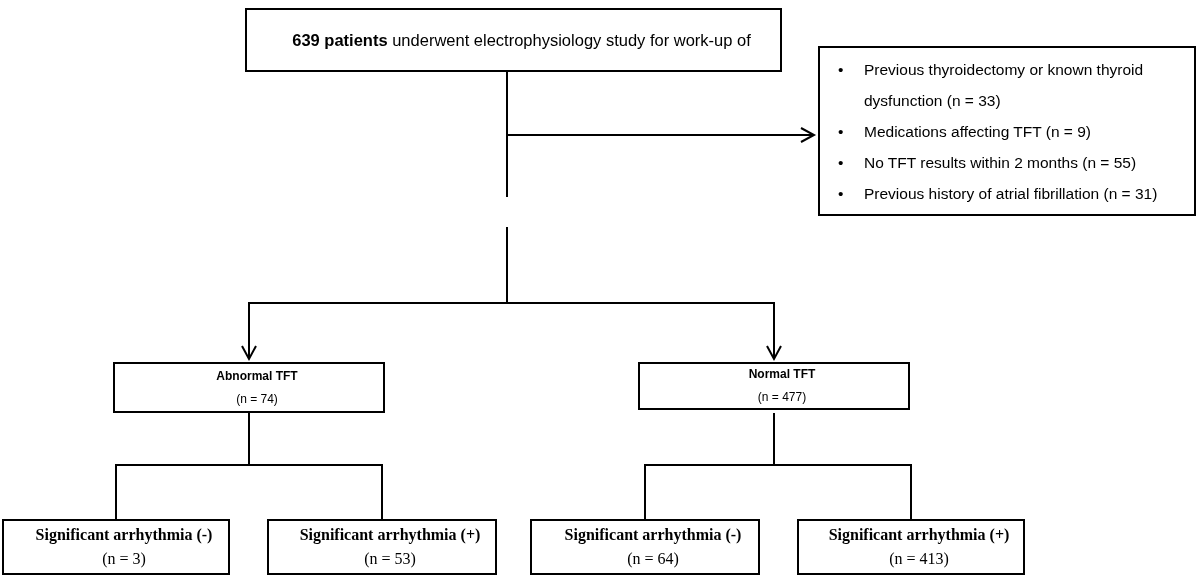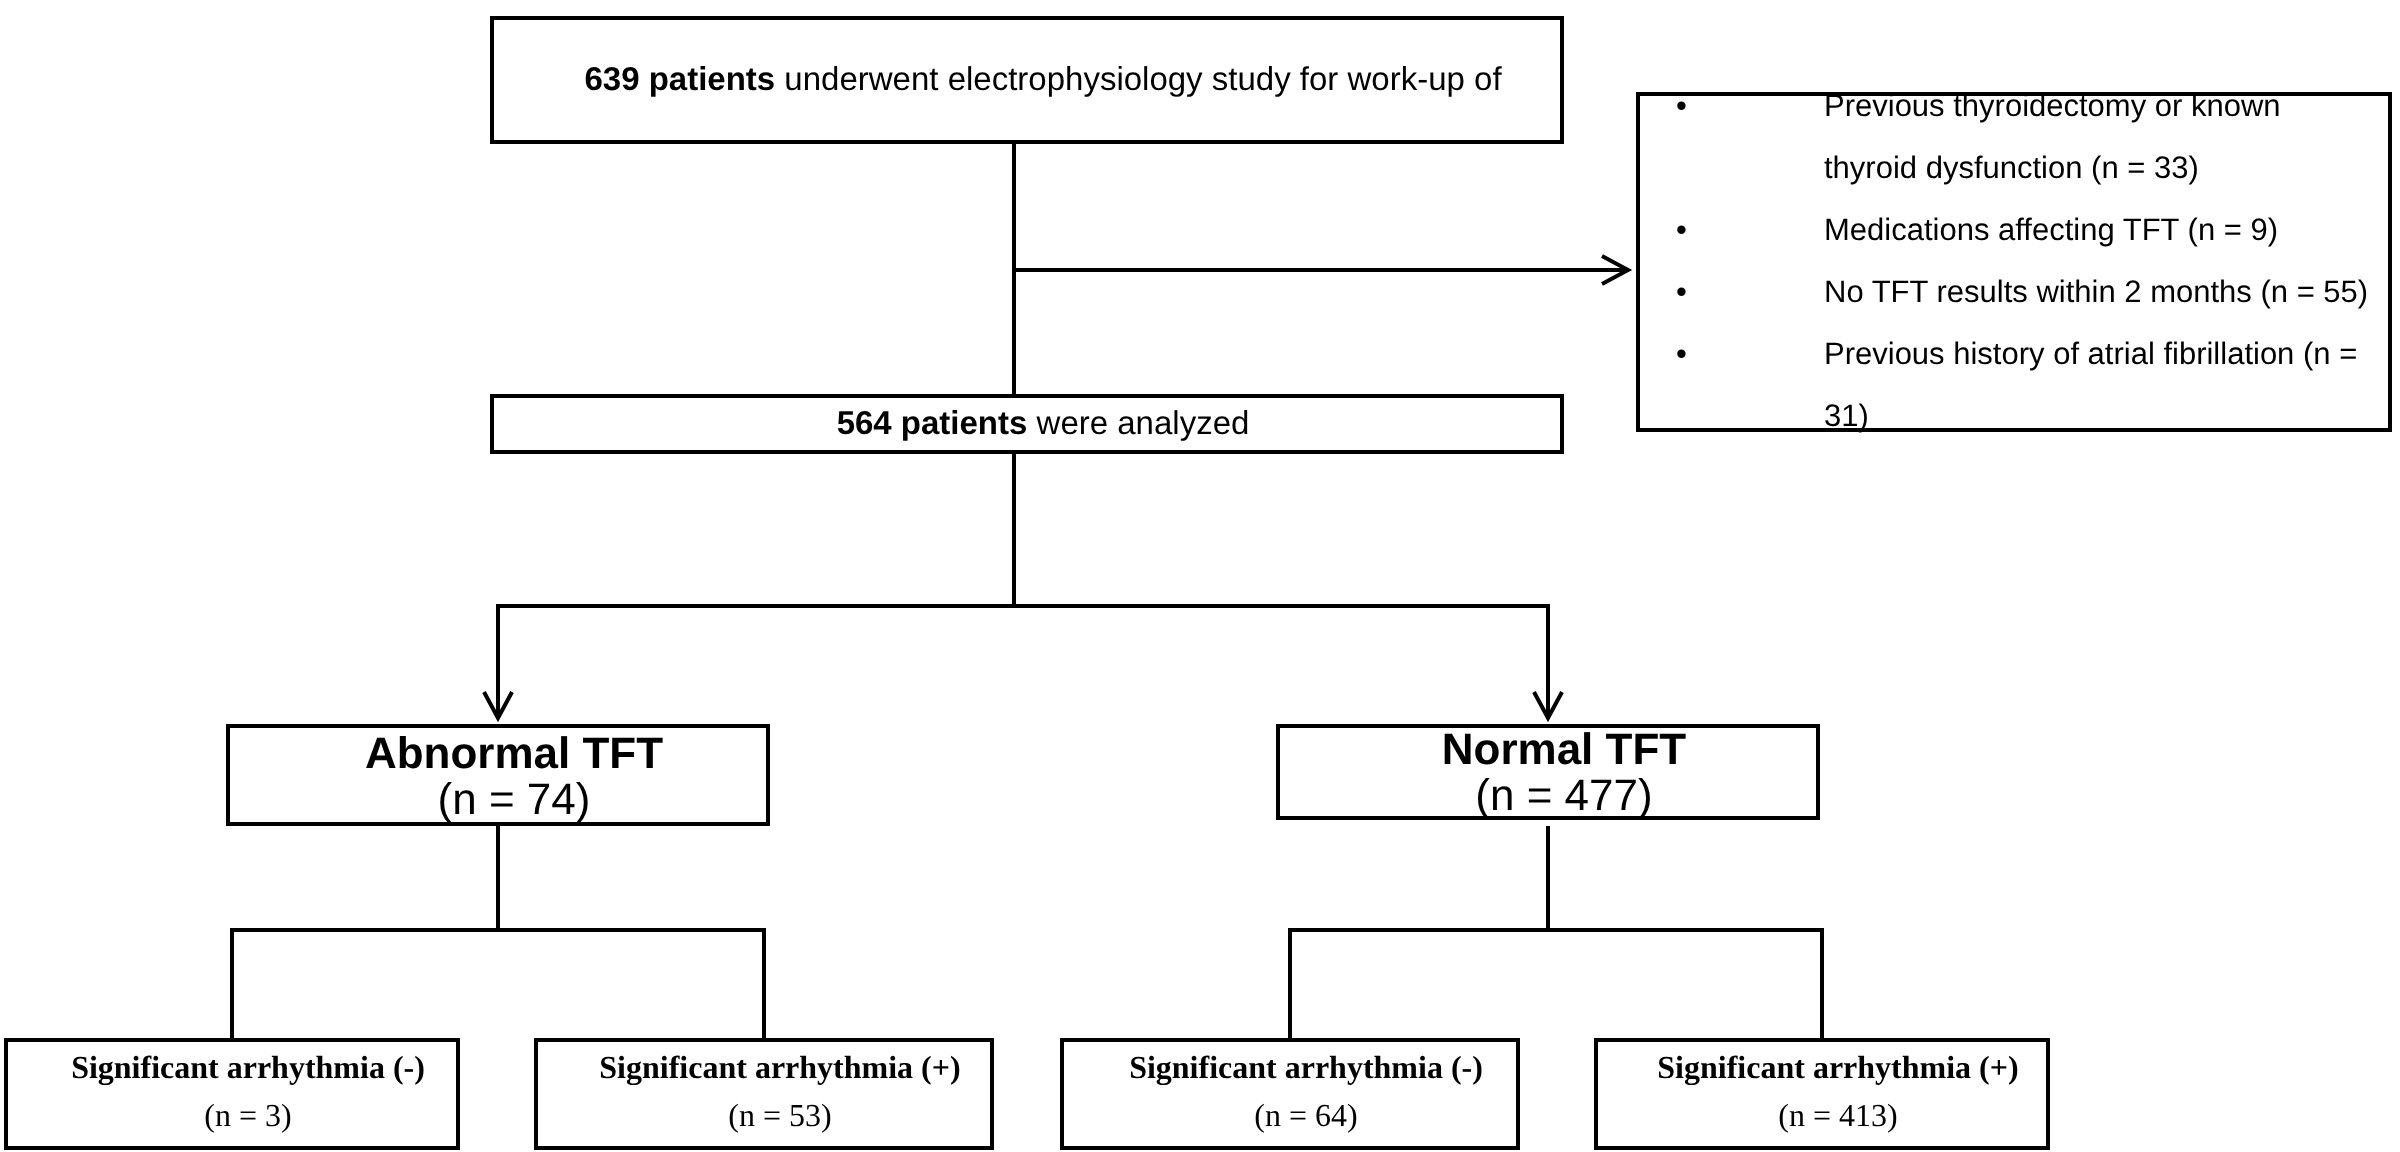--- a/index.html
+++ b/index.html
@@ -64,7 +64,7 @@
     text-align: left;
     padding-left: 6px;
   }
-  .excl-text { flex: 1 1 auto; margin-left: 48px; }
+  .excl-text { flex: 1 1 auto; }
 
   
   #box-analyzed {

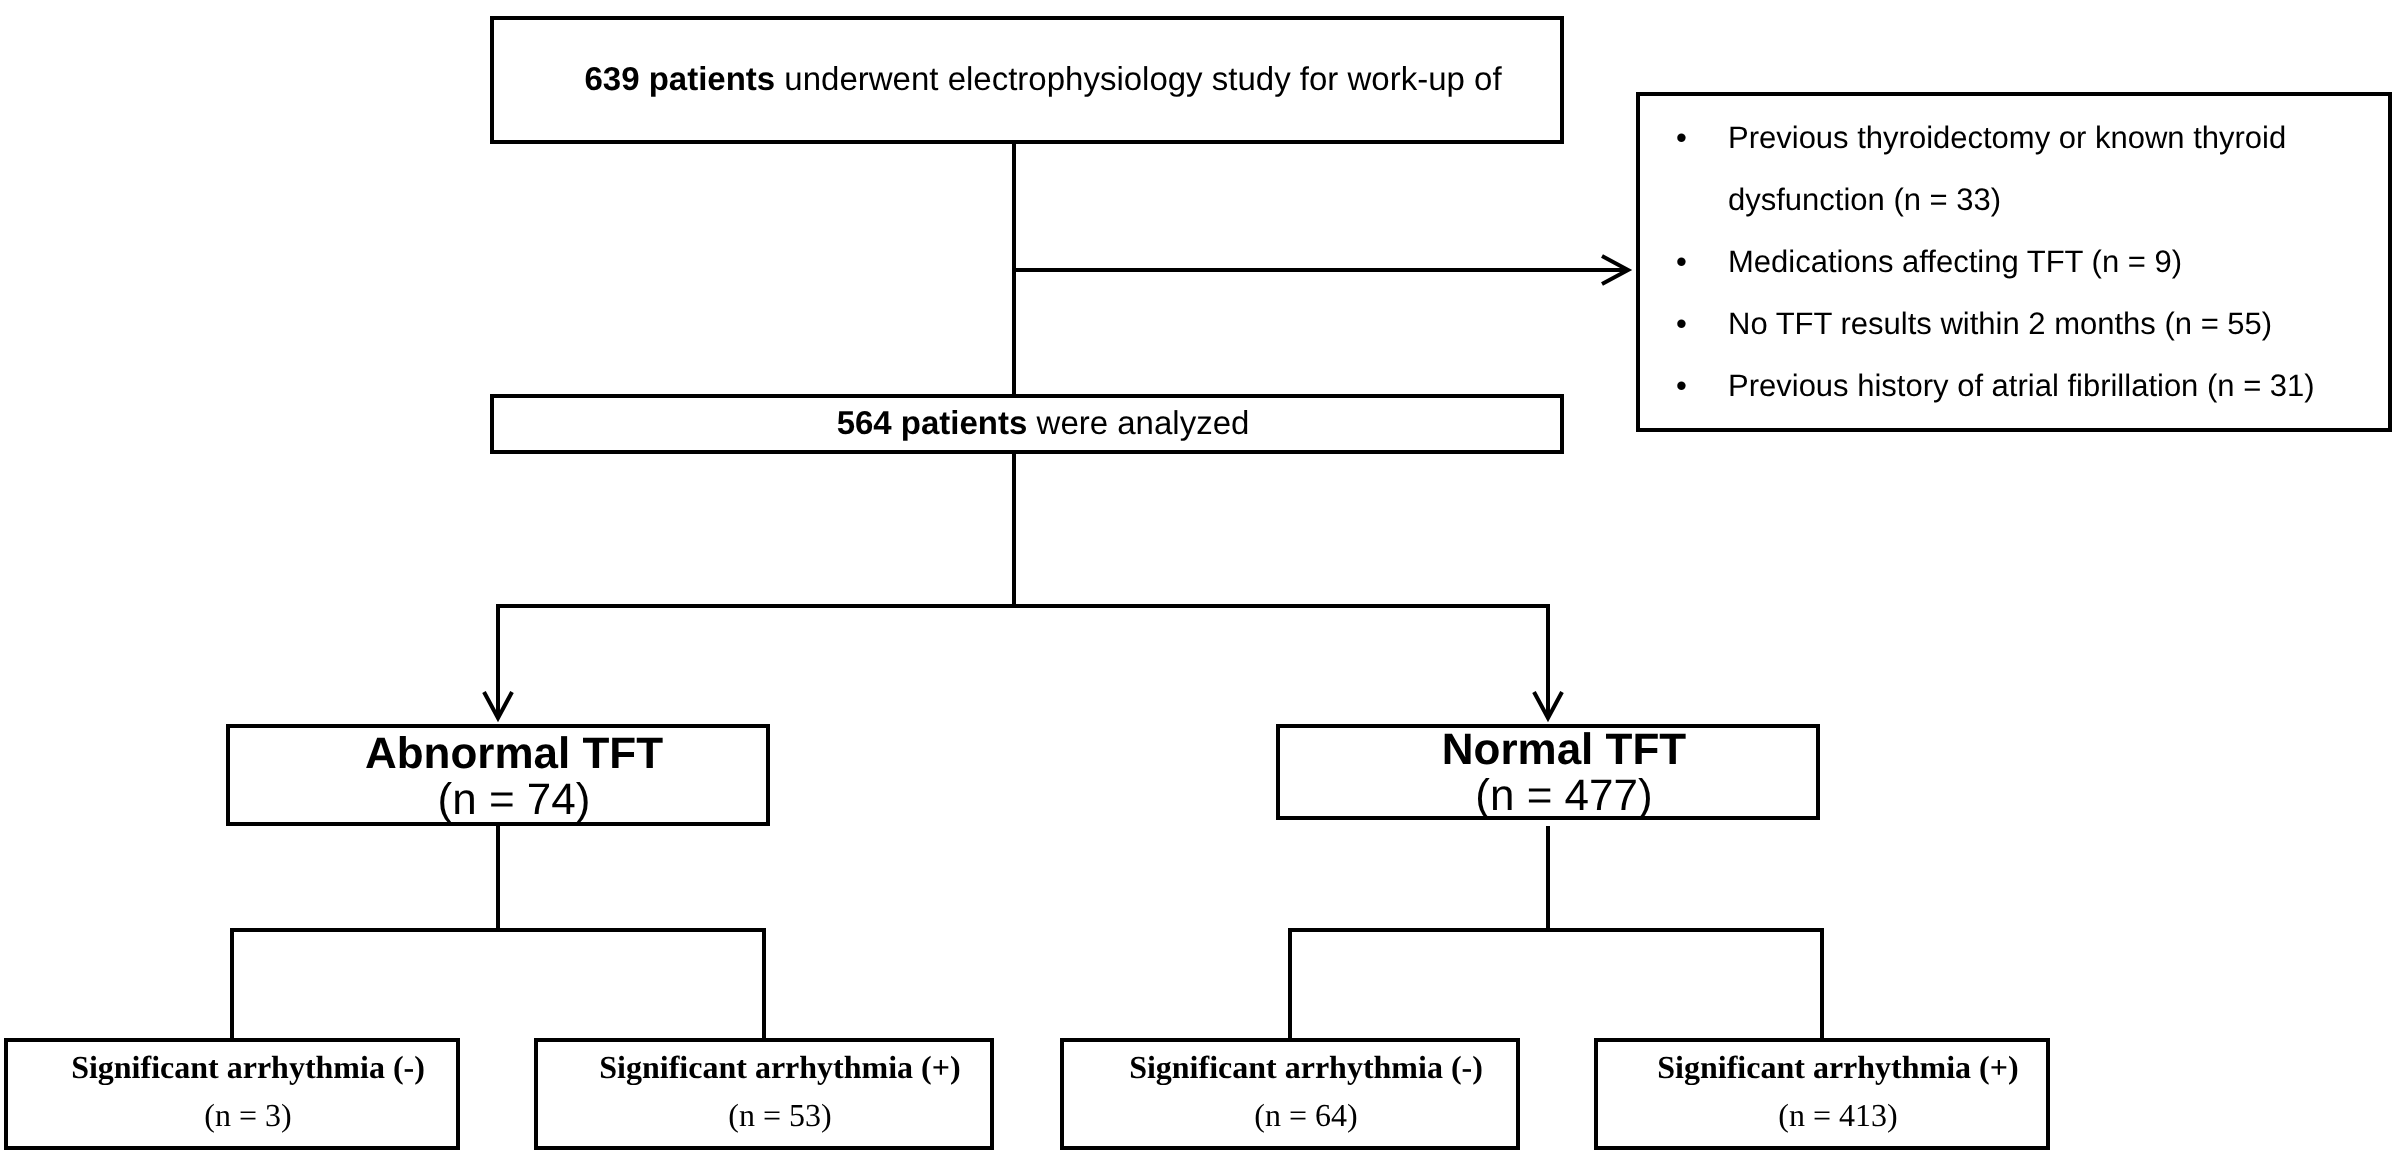--- a/index.html
+++ b/index.html
@@ -148,9 +148,6 @@
     </div>
   </div>
 
-  <div class="box" id="box-analyzed">
-    <div><span class="bold">564 patients</span><span> were analyzed</span></div>
-  </div>
 
   <div class="box branch-box" id="box-abnormal">
     <div class="bold">Abnormal TFT</div>

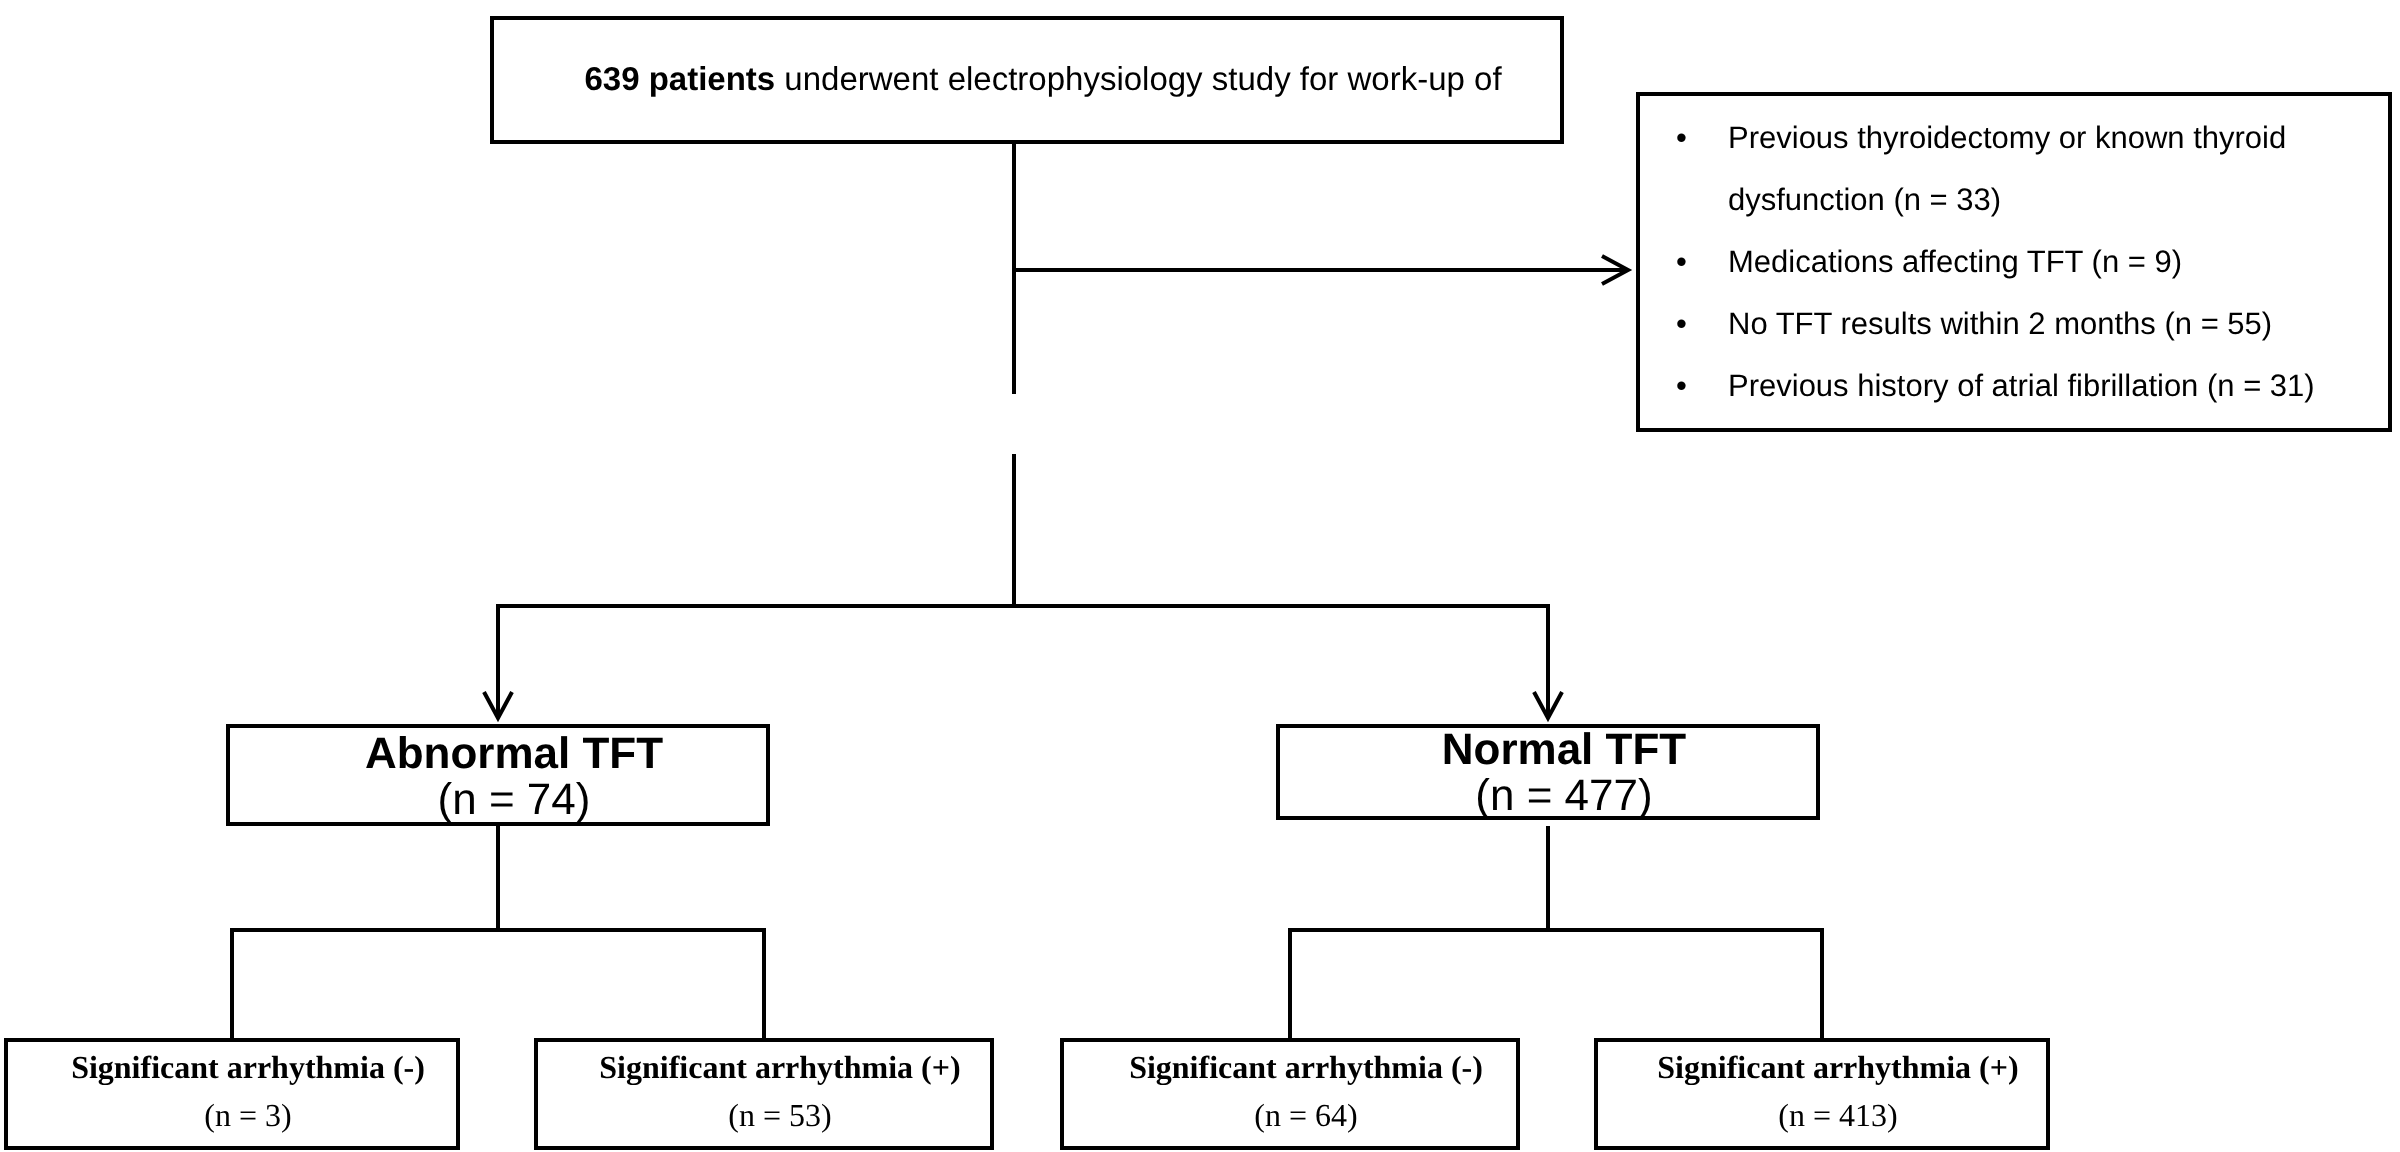--- a/index.html
+++ b/index.html
@@ -75,7 +75,7 @@
 
   
   .branch-box {
-    font-size: 22px;
+    font-size: 12px;
     line-height: 23px;
   }
   #box-abnormal { left: 113px; top: 362px; width: 272px; height: 51px; }

